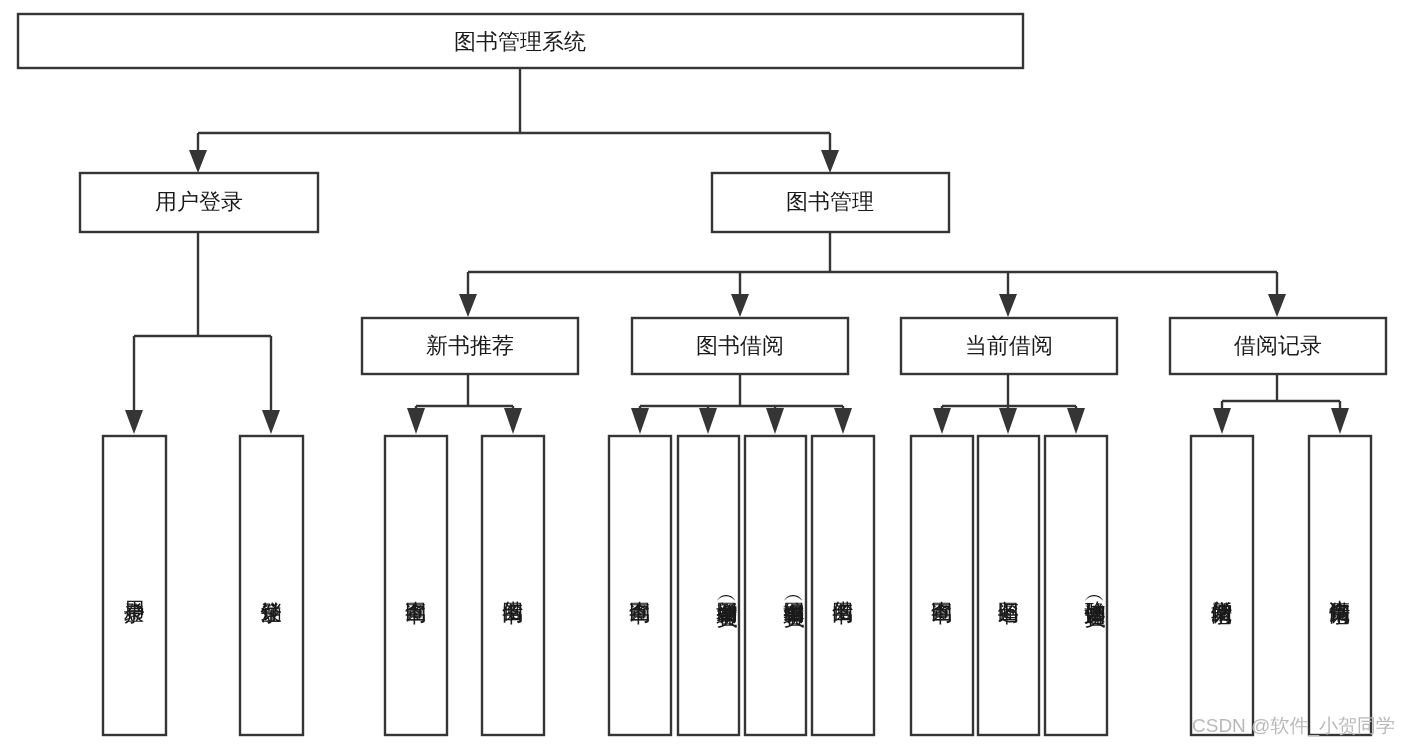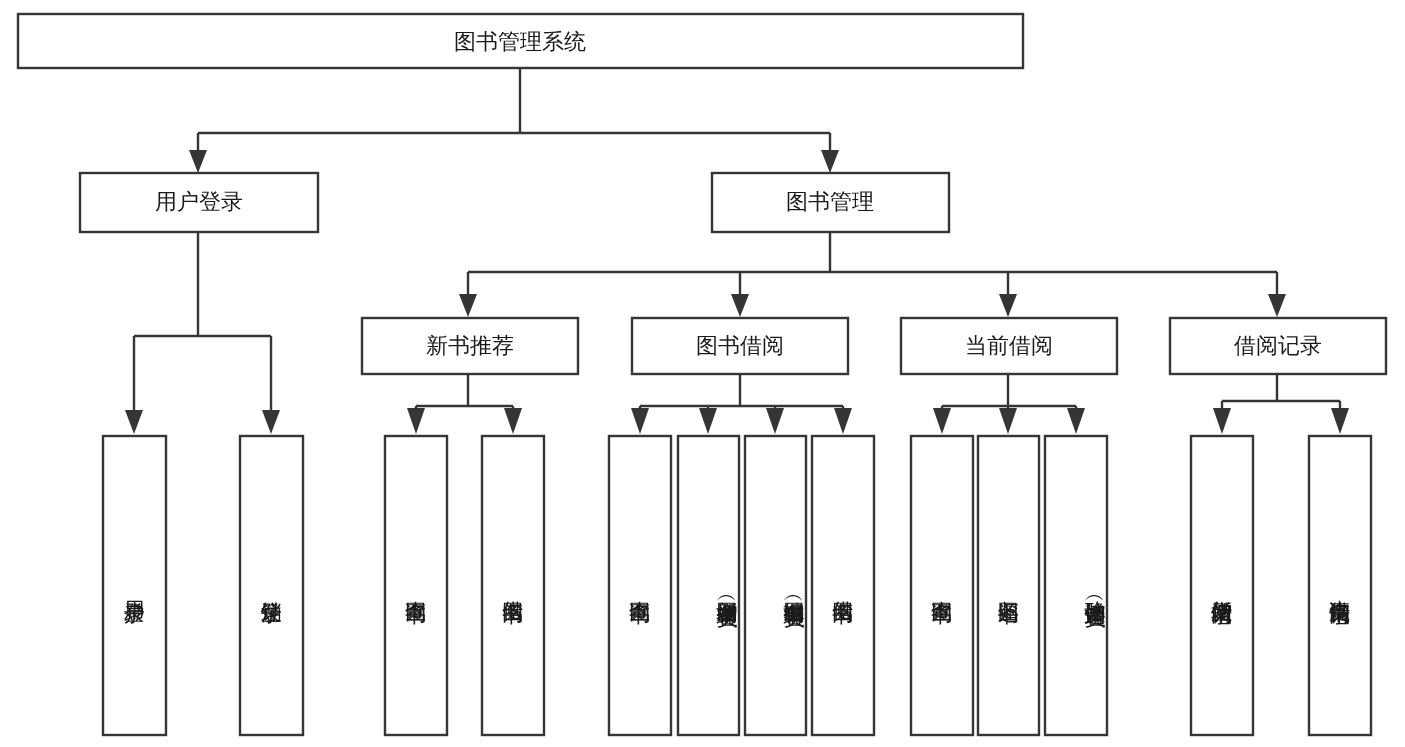--- a/index.html
+++ b/index.html
@@ -199,6 +199,7 @@
   <div class="node-label-v" style="left:1191px; top:436px; width:62px; height:299px; display:flex; align-items:center; justify-content:center;">新增借阅记录</div>
   <div class="node-label-v" style="left:1309px; top:436px; width:62px; height:299px; display:flex; align-items:center; justify-content:center;">查询借阅记录</div>
 
+  <div class="watermark" style="left:1192px; top:713px;">CSDN @软件_小贺同学</div>
 
 </div>
 

